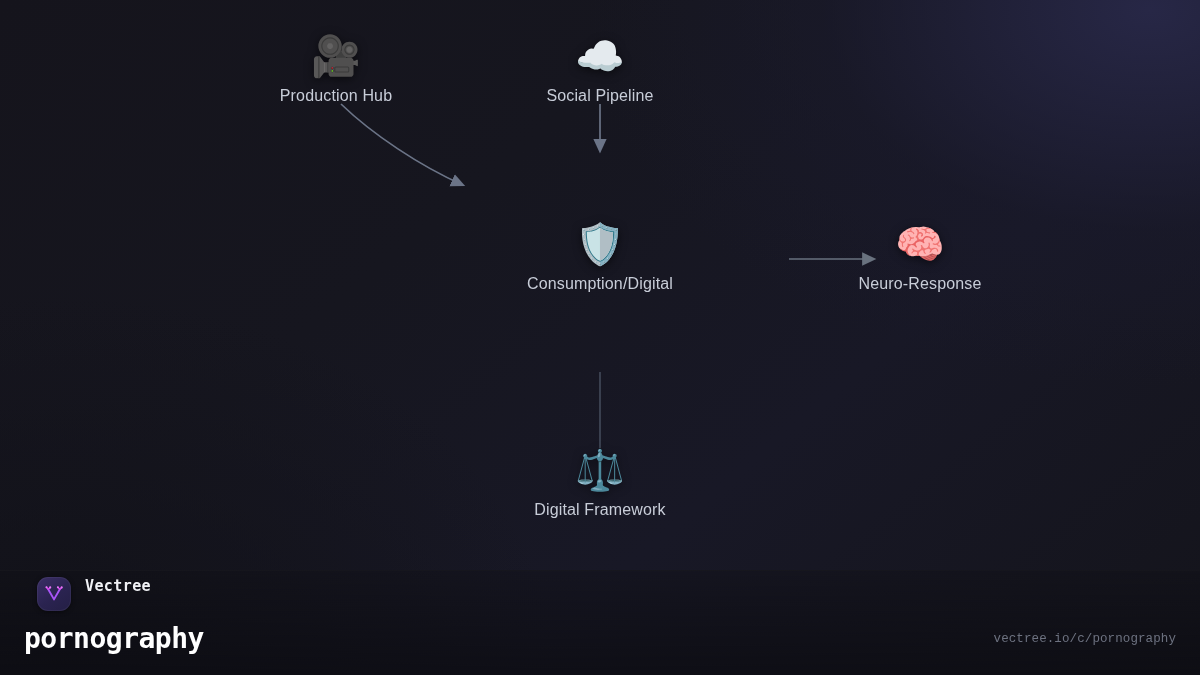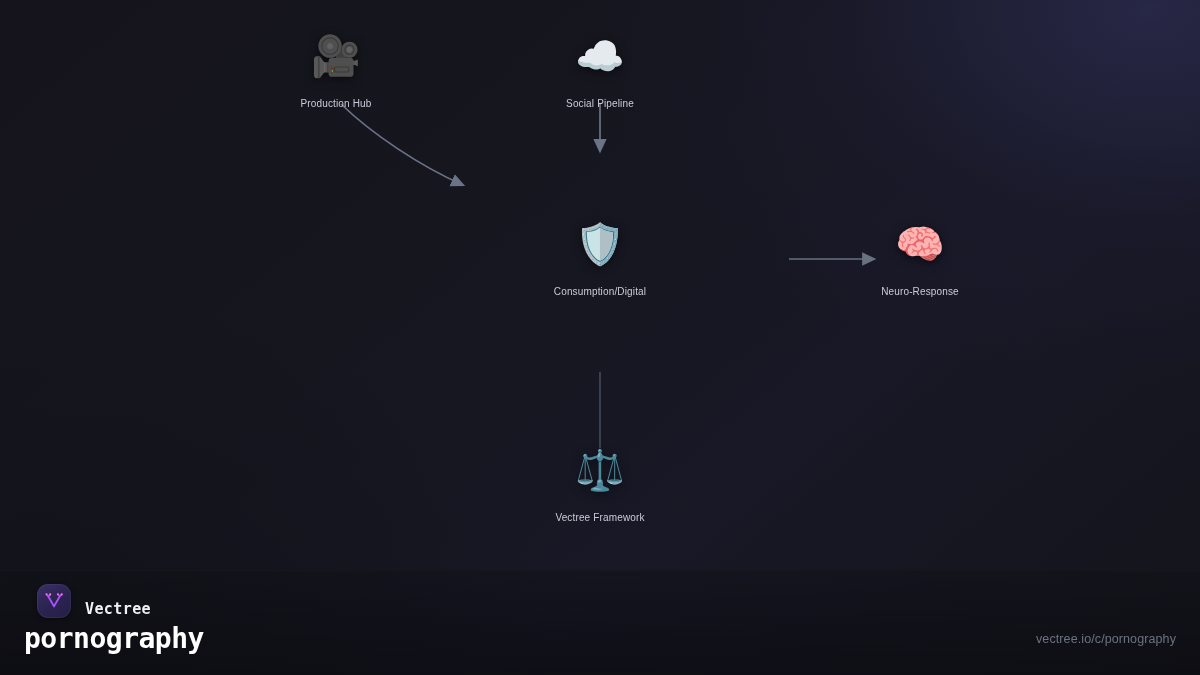--- a/index.html
+++ b/index.html
@@ -46,8 +46,8 @@
   }
   .node .nlabel {
     display:block;
-    margin-top:18px;
-    font-size:10px;
+    margin-top:10px;
+    font-size:16px;
     line-height:14px;
     color:#c8cdd8;
     letter-spacing:0.15px;

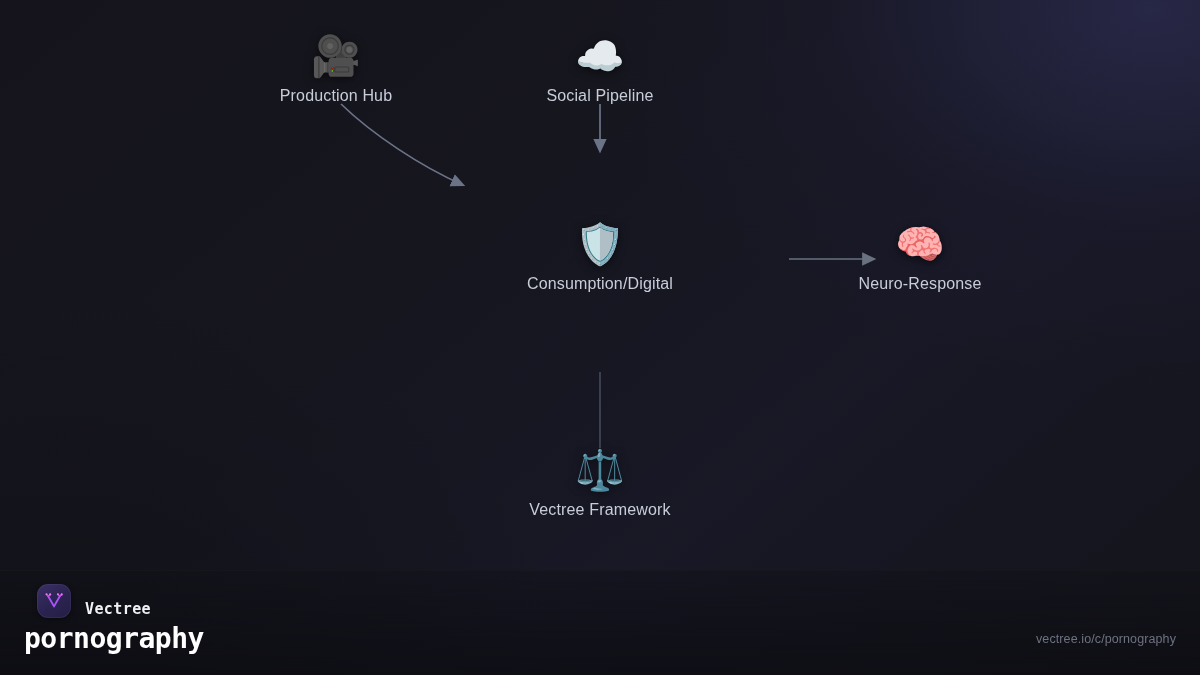--- a/index.html
+++ b/index.html
@@ -161,7 +161,7 @@
 
   <div class="node" style="left:600px; top:447px;">
     <span class="glyph">⚖️</span>
-    <span class="nlabel">Vectree Framework</span>
+    <span class="nlabel">Digital Framework</span>
   </div>
 
 </div>

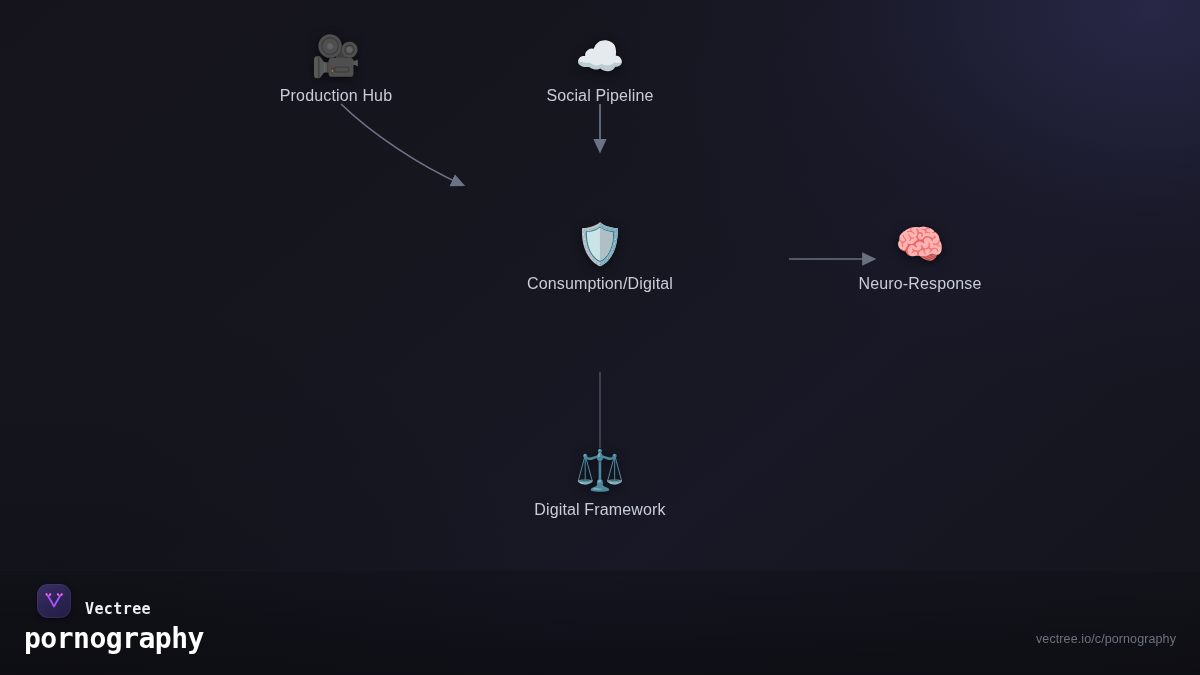--- a/index.html
+++ b/index.html
@@ -75,9 +75,9 @@
   }
   #brand-row {
     position:absolute;
-    left:24px; top:13px;
+    left:24px; top:6px;
     display:flex;
-    align-items:flex-end;
+    align-items:flex-start;
     gap:14px;
     padding-left:13px;
   }

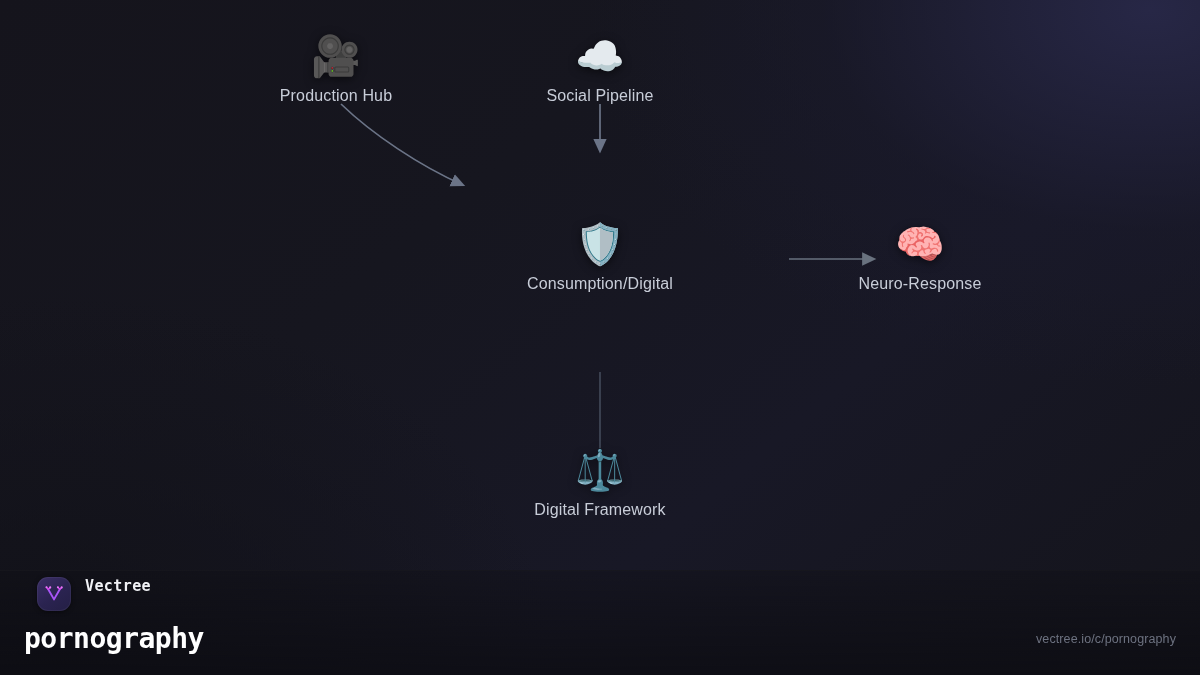--- a/index.html
+++ b/index.html
@@ -108,7 +108,7 @@
   #site-url {
     position:absolute;
     right:24px; top:61px;
-    font-family:Liberation Sans, sans-serif;
+    font-family:Liberation Mono, monospace;
     font-size:12.5px;
     color:#6d7280;
     letter-spacing:0.1px;

